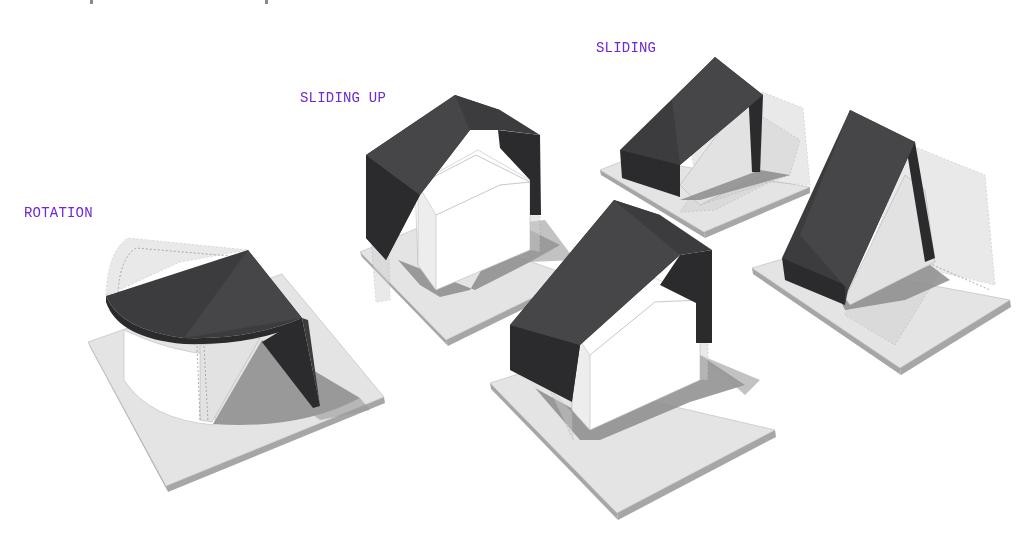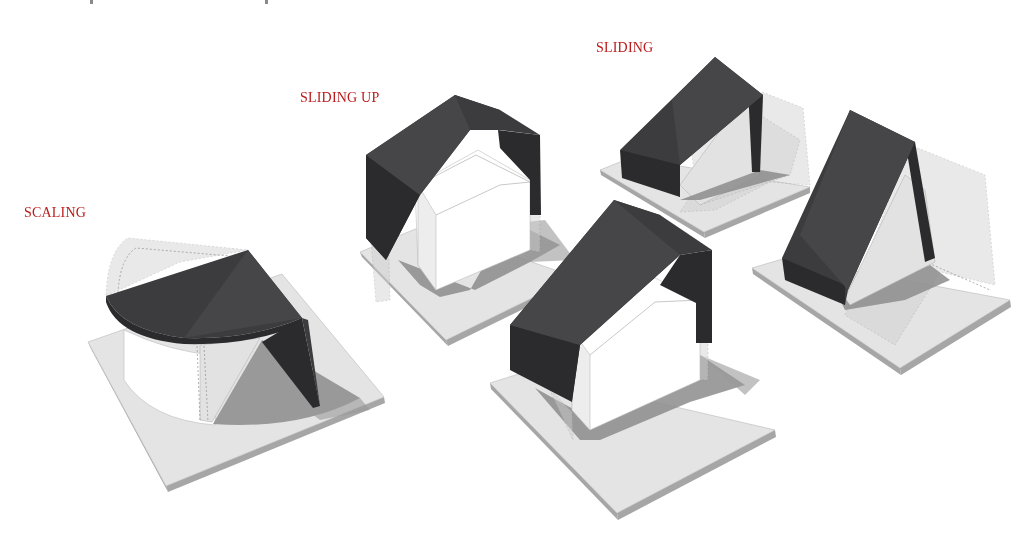--- a/index.html
+++ b/index.html
@@ -7,9 +7,9 @@
     #stage { position: absolute; left: 0; top: 0; width: 1024px; height: 535px; }
     .label {
       position: absolute;
-      font-family: Liberation Serif, serif;
+      font-family: Liberation Mono, monospace;
       font-size: 14px;
-      color: #b91c1c;
+      color: #6d28d9;
       letter-spacing: 0.2px;
       white-space: nowrap;
     }

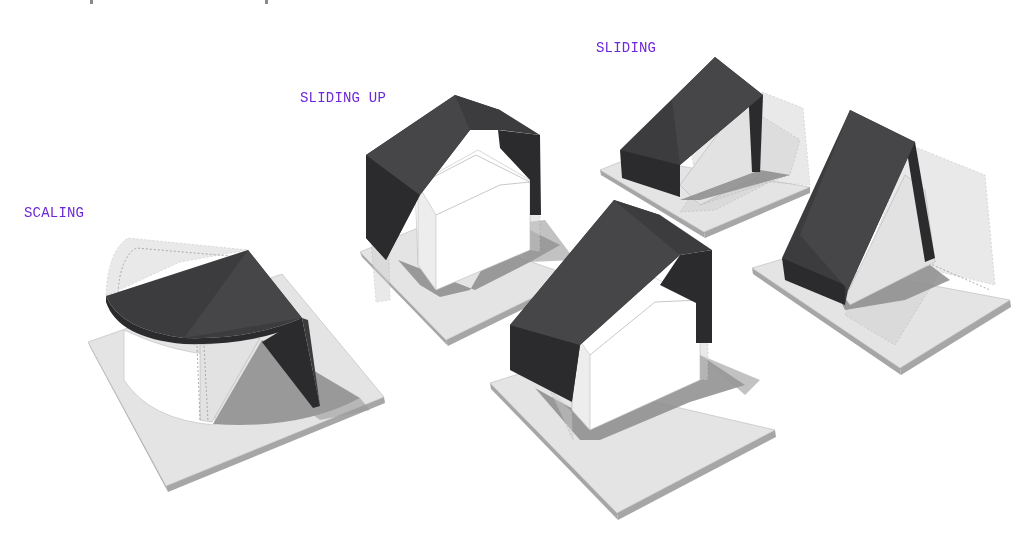--- a/index.html
+++ b/index.html
@@ -153,7 +153,7 @@
     </g>
   </svg>
 
-  <div class="label" style="left:24px; top:205px;">SCALING</div>
+  <div class="label" style="left:24px; top:205px;">ROTATION</div>
   <div class="label" style="left:300px; top:90px;">SLIDING UP</div>
   <div class="label" style="left:596px; top:40px;">SLIDING</div>
 </div>

